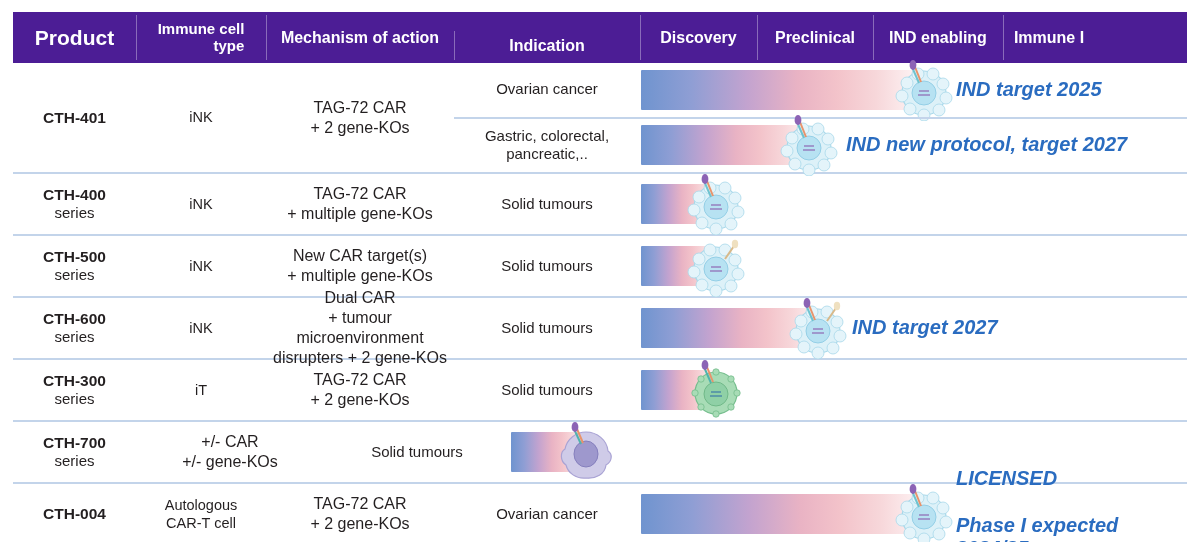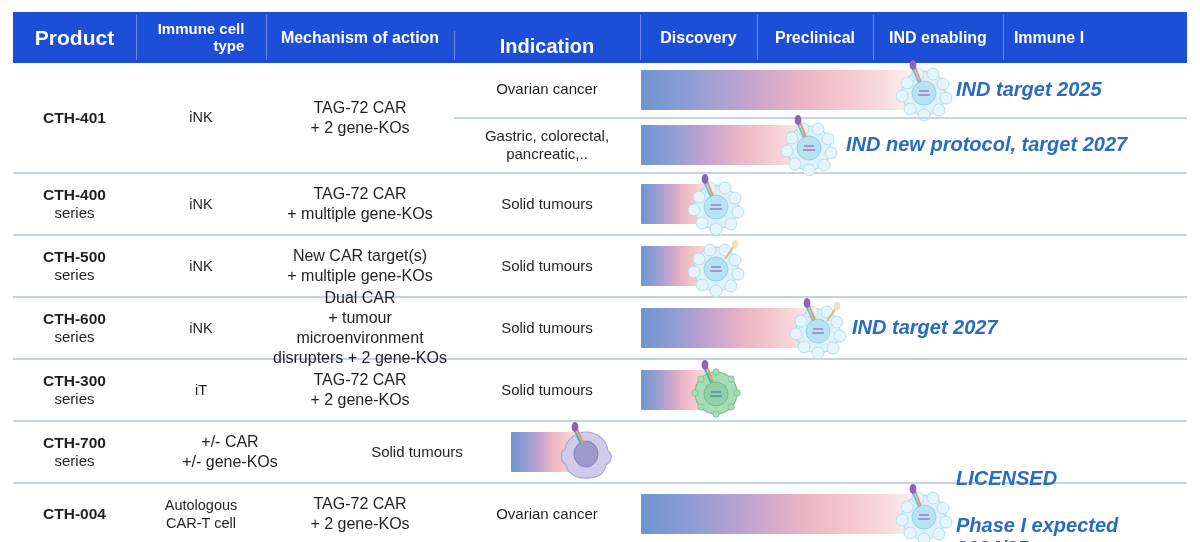--- a/index.html
+++ b/index.html
@@ -28,7 +28,7 @@
     top: 12px;
     width: 1174px;
     height: 51px;
-    background: #1d4ed8;
+    background: #4c1d95;
     display: flex;
     align-items: stretch;
   }

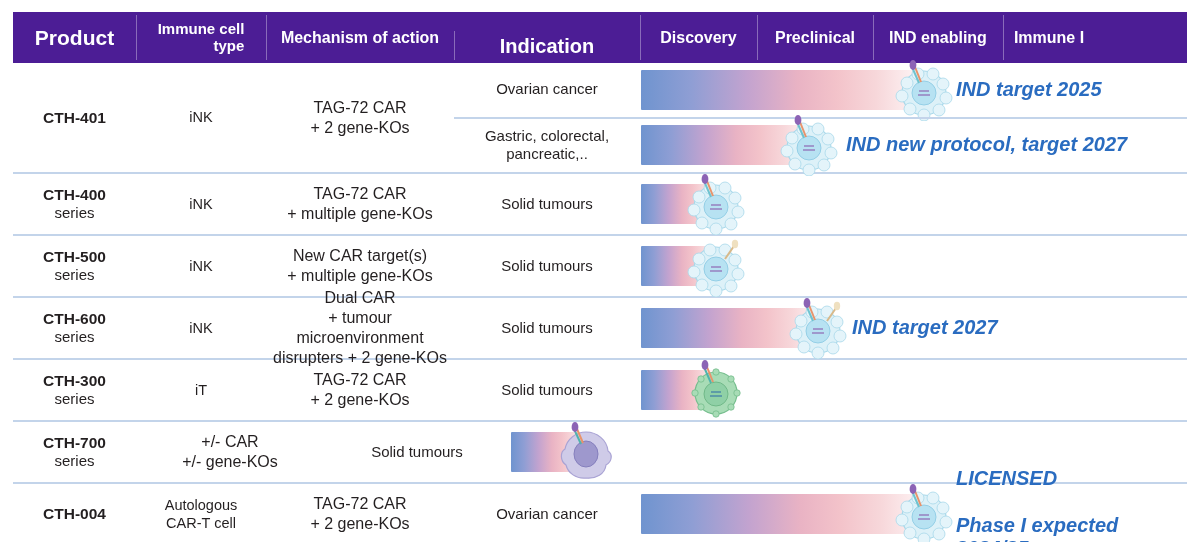--- a/index.html
+++ b/index.html
@@ -55,7 +55,7 @@
   .hcell.product   { width: 123px; font-size: 21px; }
   .hcell.celltype  { width: 130px; font-size: 15px; text-align: right; }
   .hcell.moa       { width: 188px; font-size: 16px; }
-  .hcell.indication{ width: 186px; font-size: 20px; margin-top: 16px; }
+  .hcell.indication{ width: 186px; font-size: 16px; margin-top: 16px; }
   .hcell.discovery { width: 117px; font-size: 16px; }
   .hcell.preclin   { width: 116px; font-size: 16px; }
   .hcell.ind       { width: 130px; font-size: 16px; }

